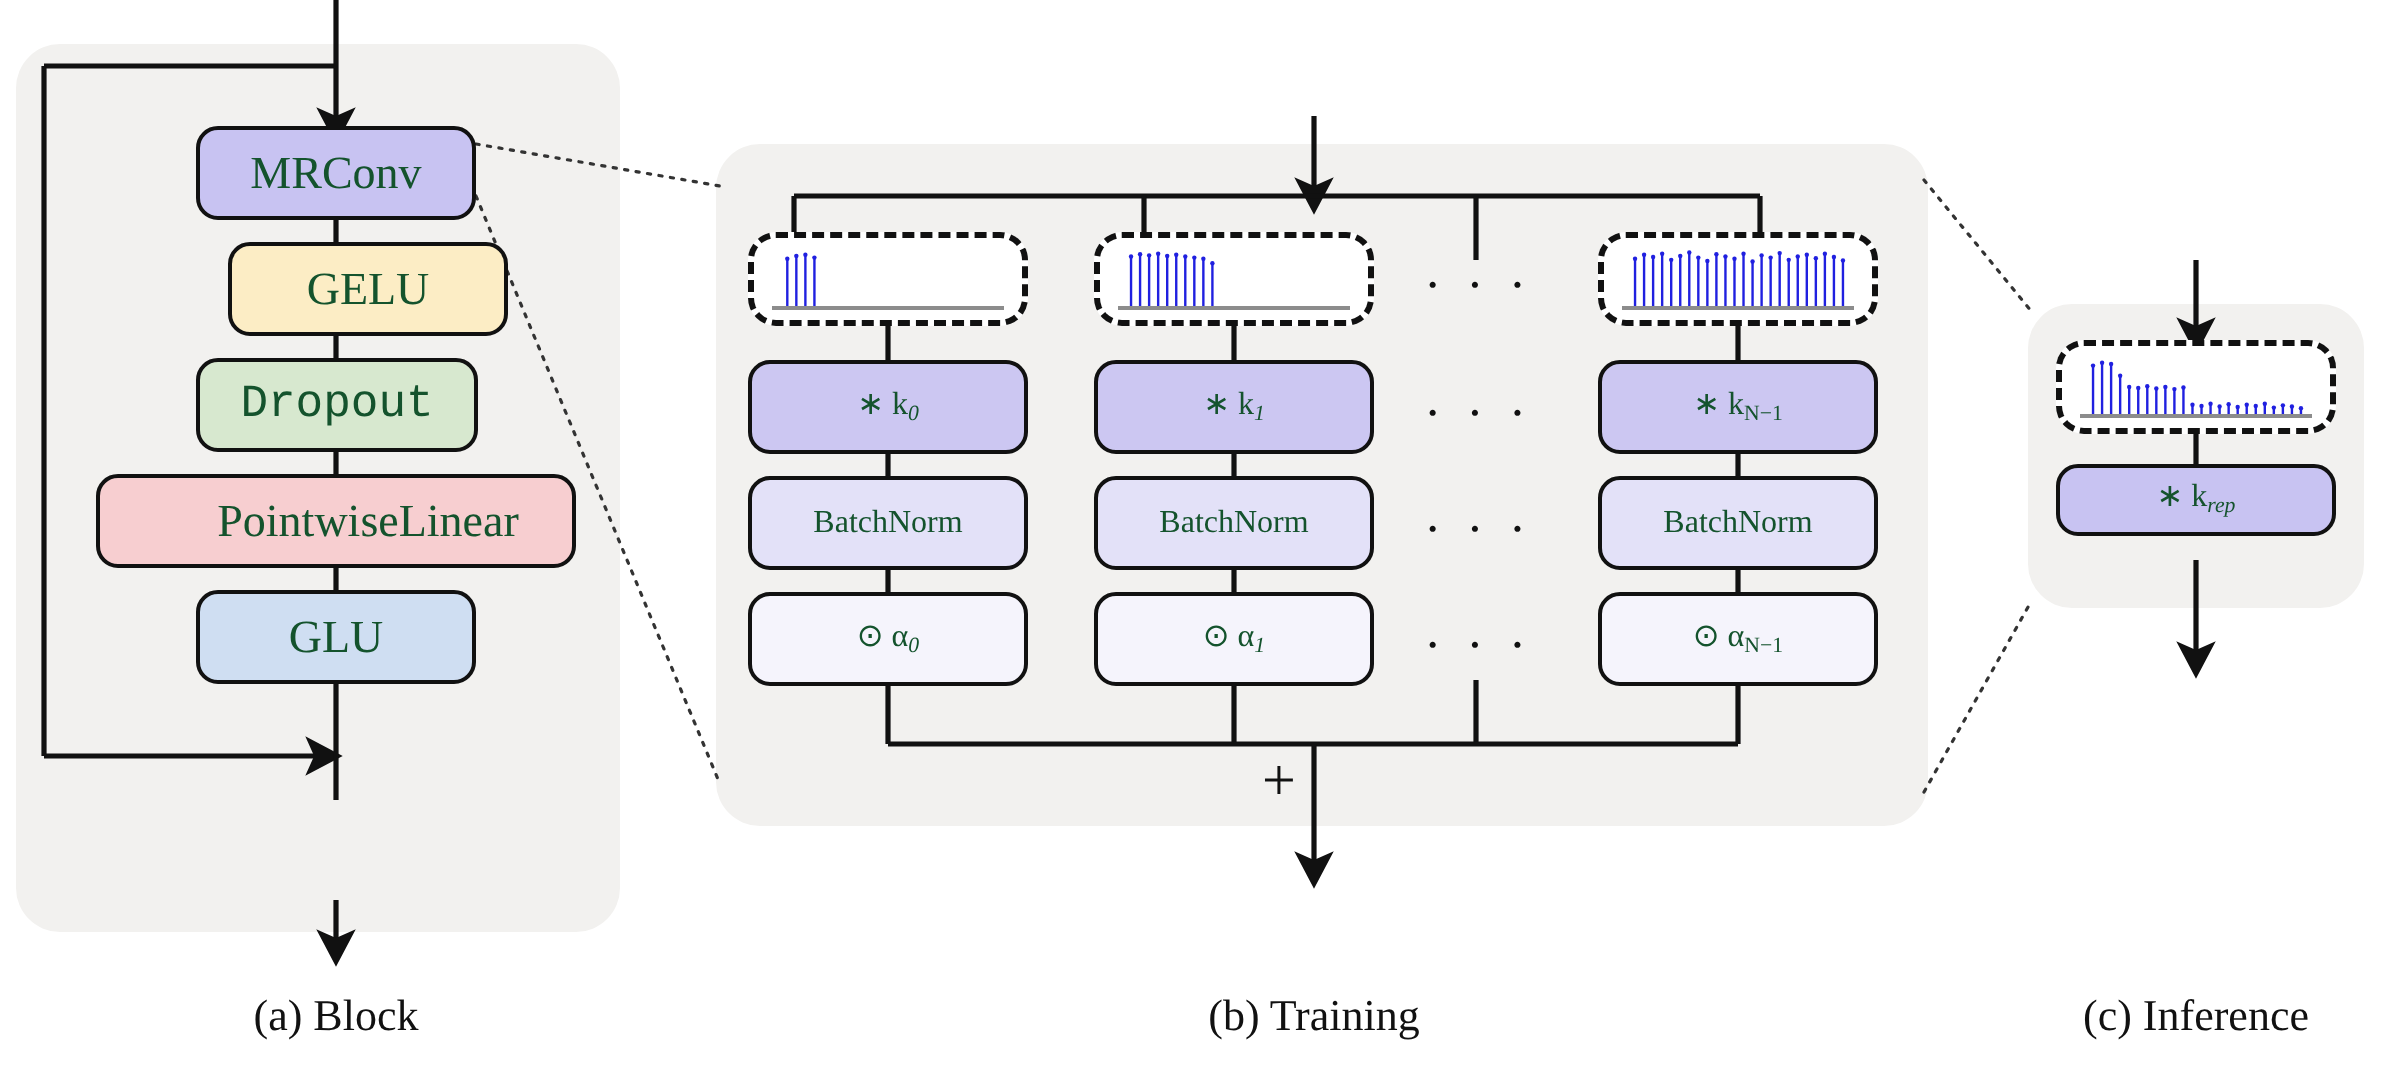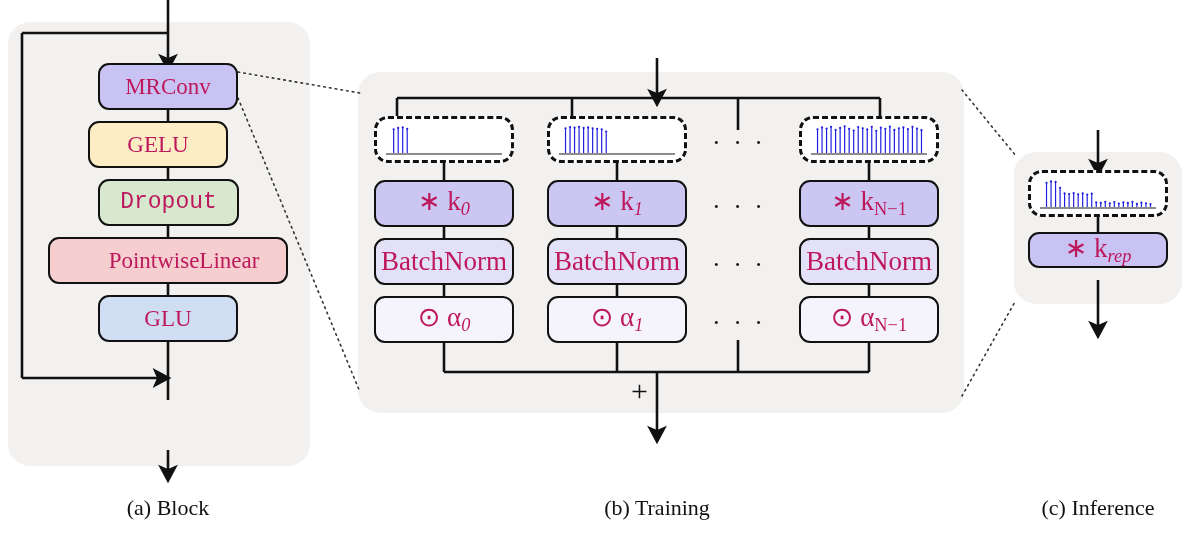--- a/index.html
+++ b/index.html
@@ -17,7 +17,7 @@
     position:absolute;box-sizing:border-box;
     border:2.6px solid #111;border-radius:11px;
     display:flex;align-items:center;justify-content:center;
-    color:#be185d;line-height:1;white-space:nowrap;
+    color:#14532d;line-height:1;white-space:nowrap;
   }
   .box.dashed{
     border:3px dashed #111;background:#ffffff;border-radius:14px;

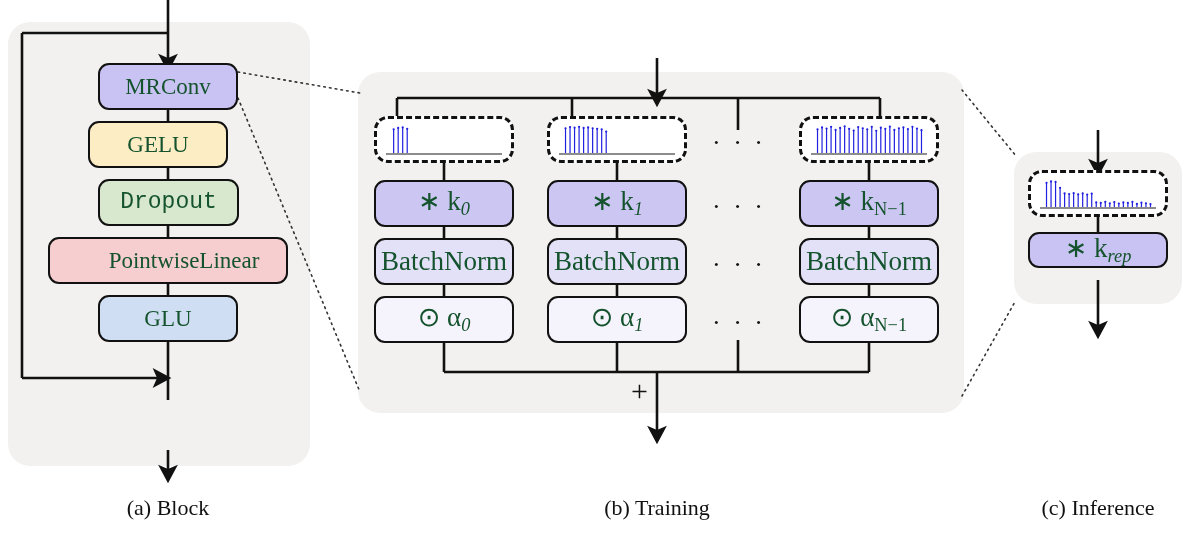--- a/index.html
+++ b/index.html
@@ -127,7 +127,7 @@
     <span>MRConv</span>
   </div>
 
-  <div class="box t-block" style="left:88px;top:121px;width:140px;height:47px;background:#fcedc5;">
+  <div class="box t-block" style="left:114px;top:121px;width:140px;height:47px;background:#fcedc5;">
     <span>GELU</span>
   </div>
 

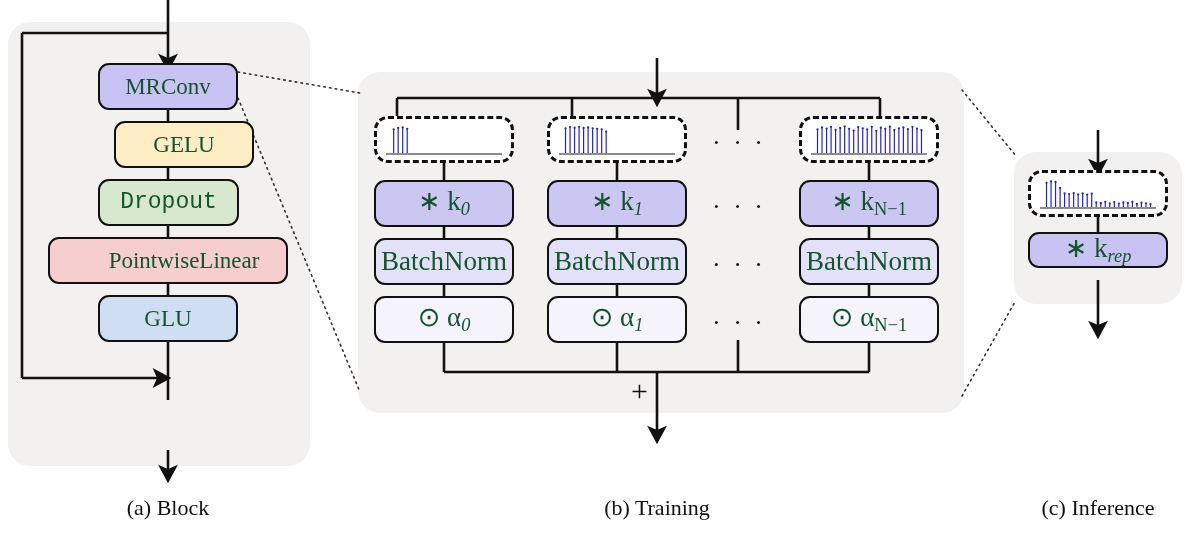--- a/index.html
+++ b/index.html
@@ -25,7 +25,7 @@
 
   
   .t-block{font-size:23px;}
-  .t-small{font-size:27px;}
+  .t-small{font-size:16px;}
   .caption{
     position:absolute;font-size:22px;color:#111;
     white-space:nowrap;text-align:center;

